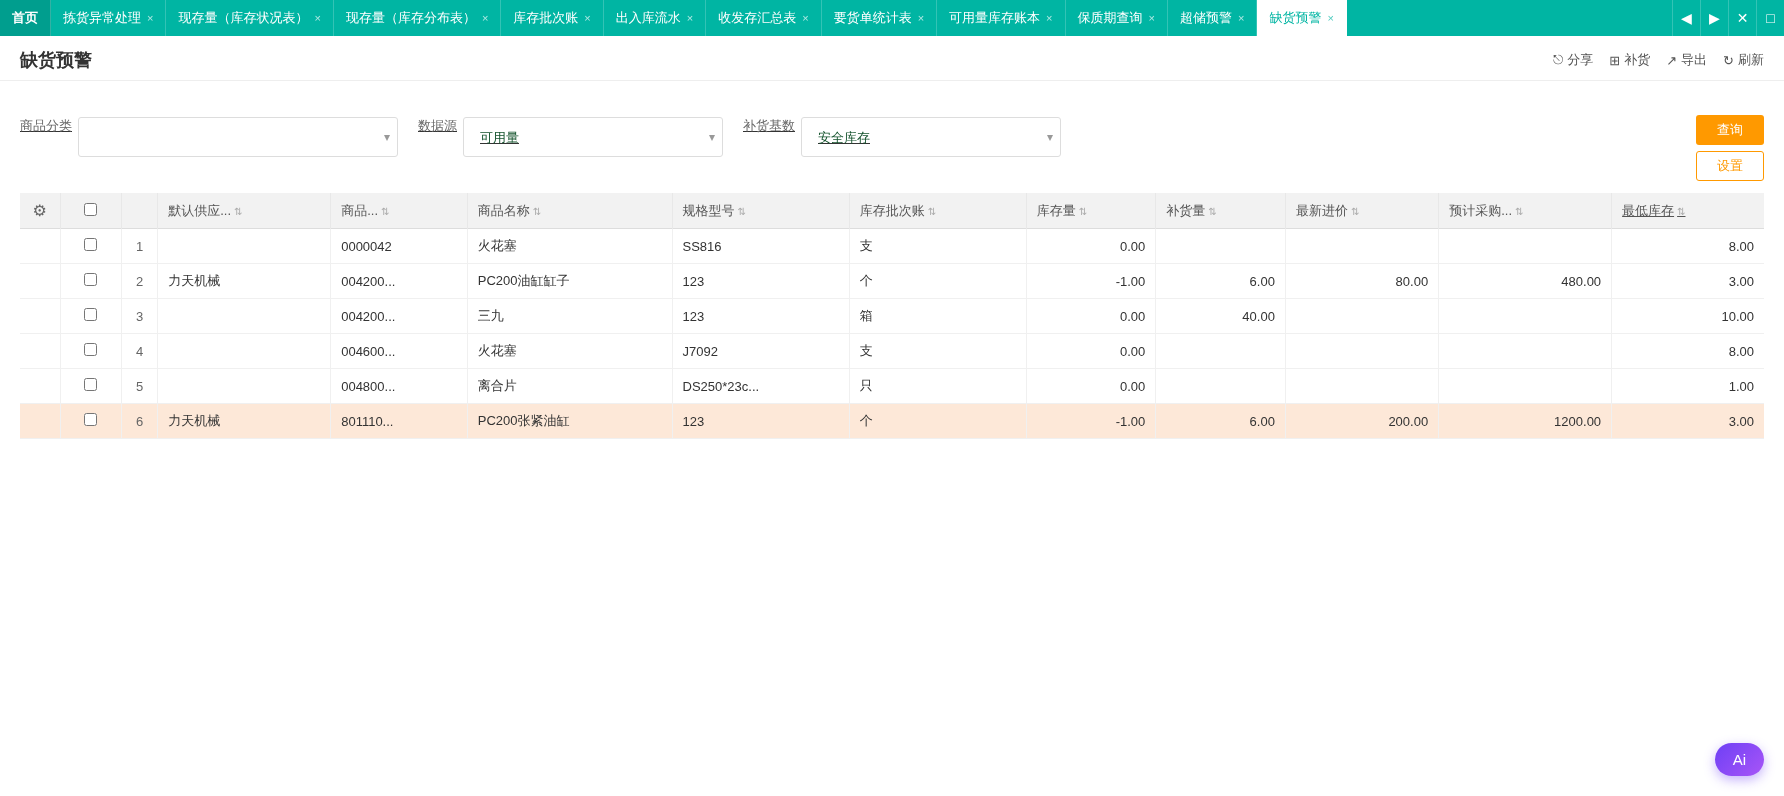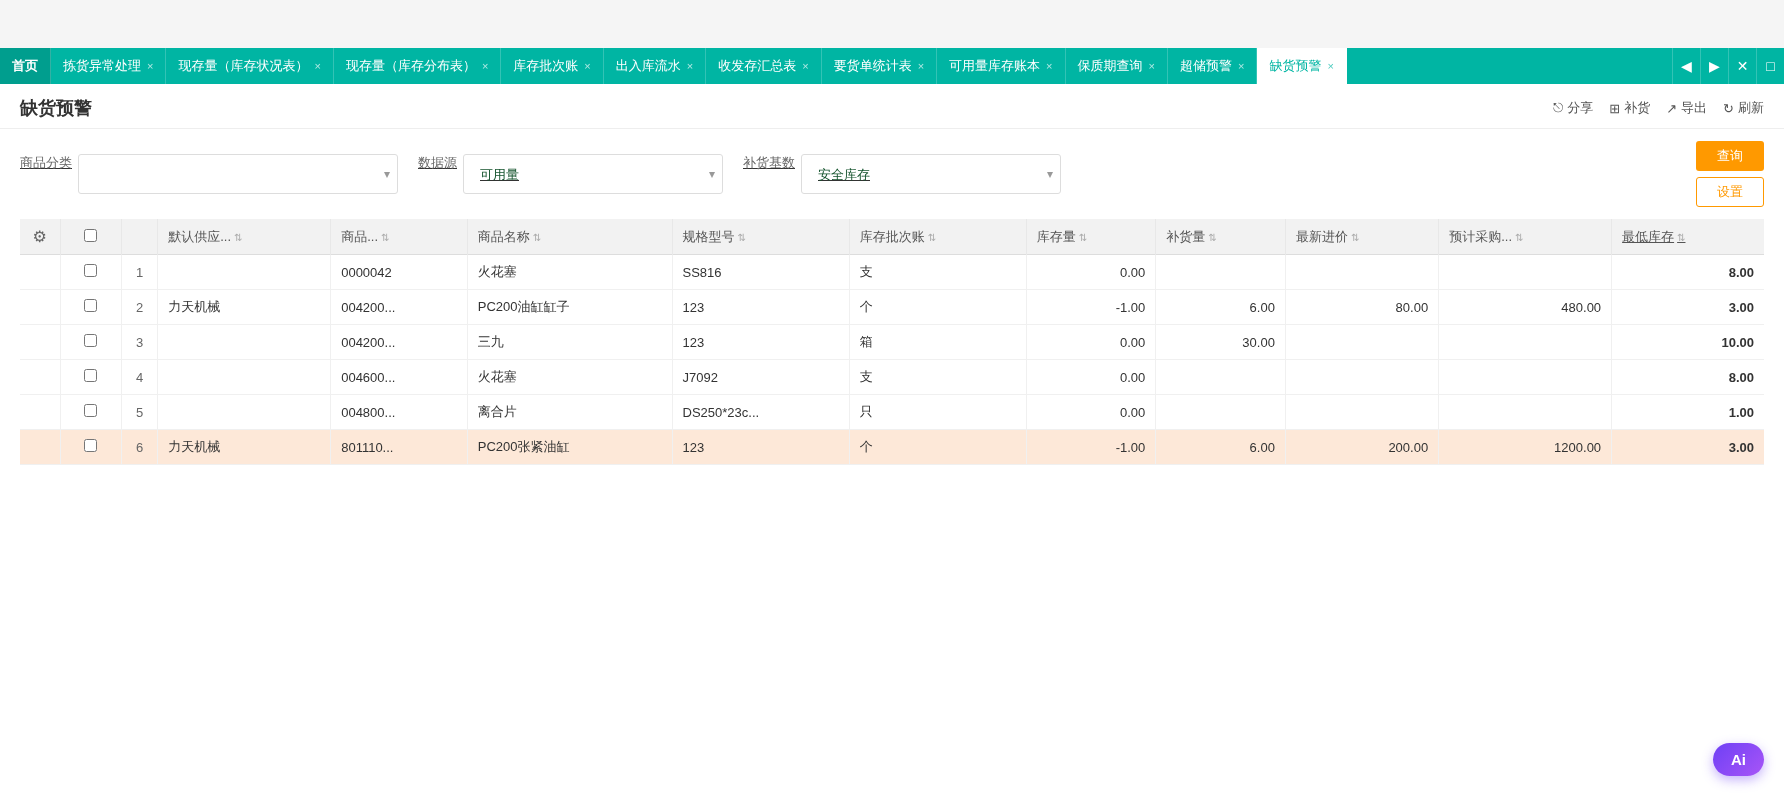--- a/index.html
+++ b/index.html
@@ -13,7 +13,6 @@
       height: 36px;
       overflow: hidden;
       position: relative;
-      margin-top: 48px;
     }
     .nav-tab {
       display: flex;

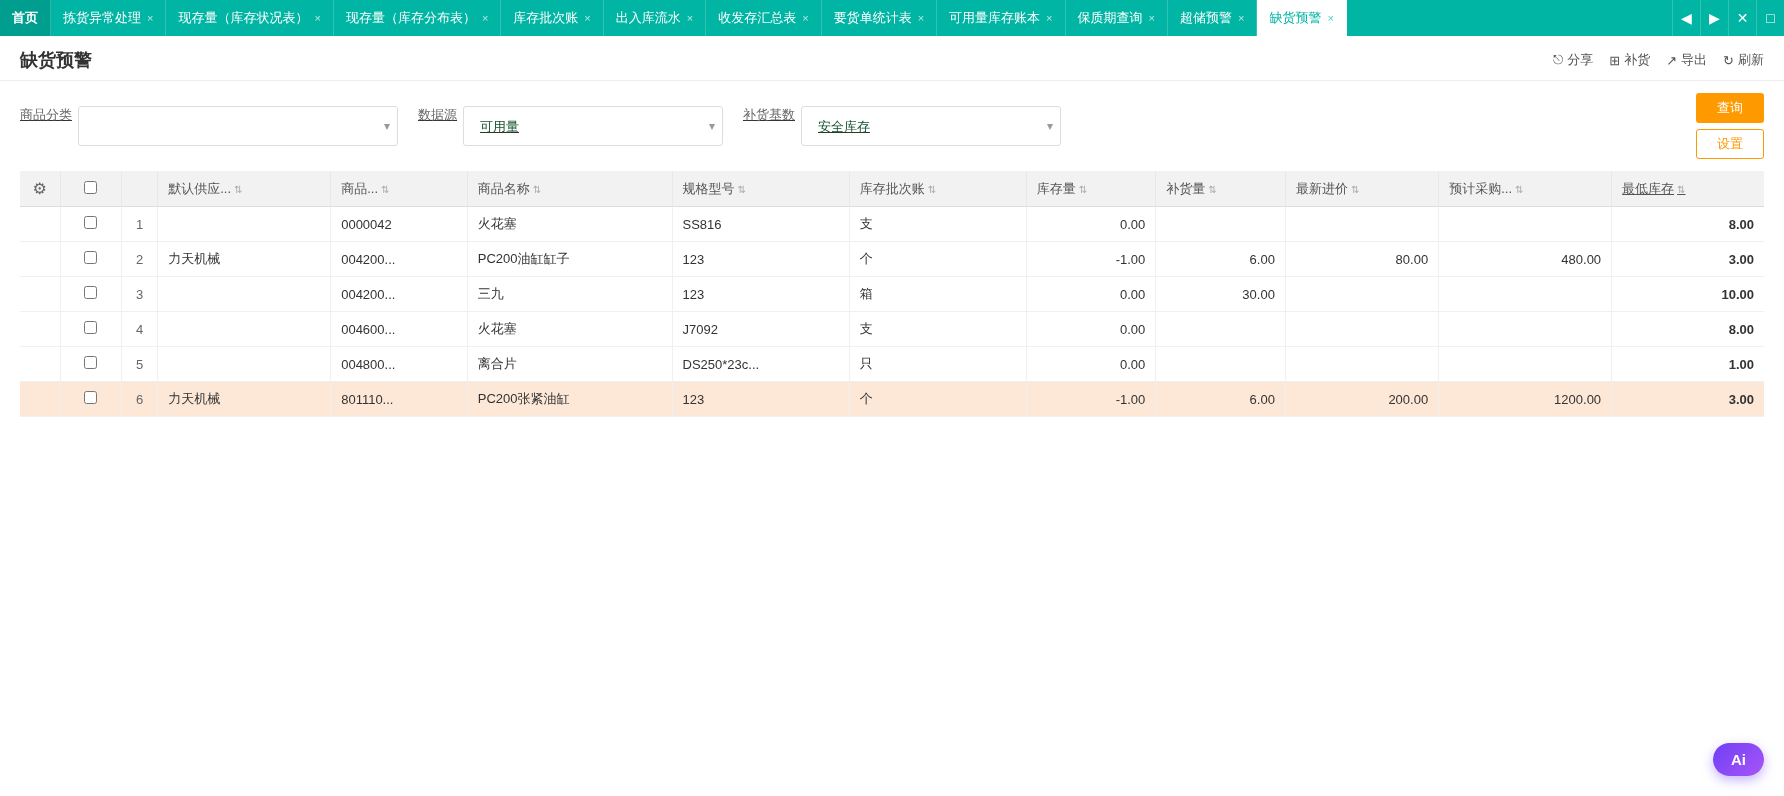--- a/index.html
+++ b/index.html
@@ -163,6 +163,7 @@
       flex-direction: column;
       gap: 6px;
       margin-left: auto;
+      margin-top: 22px;
     }
 
     

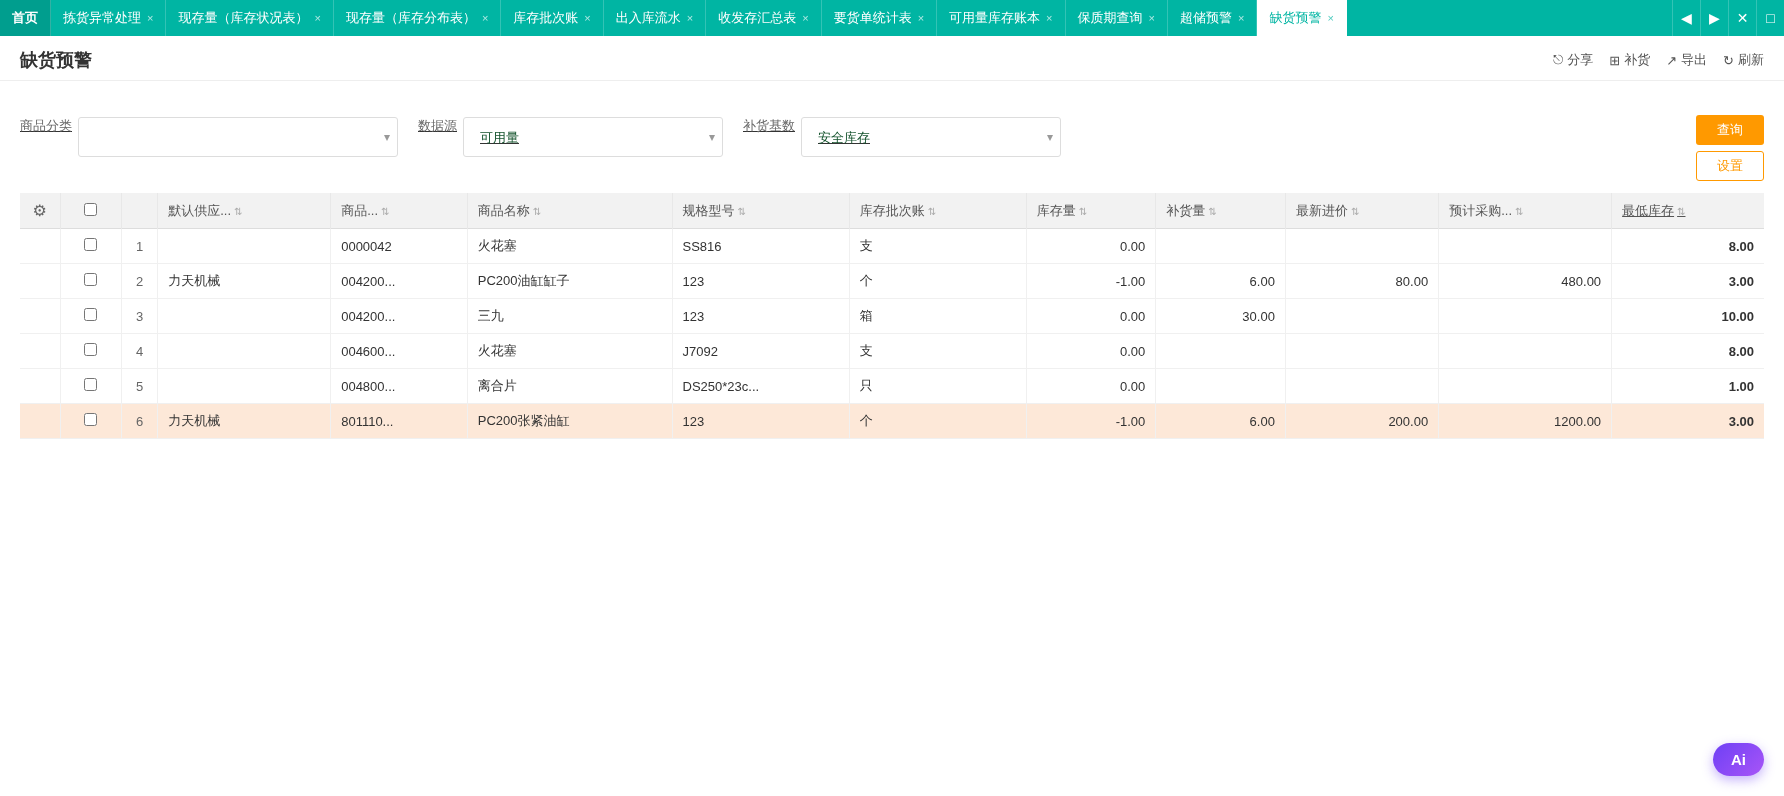--- a/index.html
+++ b/index.html
@@ -200,7 +200,7 @@
       white-space: nowrap;
       border-right: 1px solid #f0f0f0;
     }
-    tbody td:last-child { border-right: none; font-weight: bold; }
+    tbody td:last-child { border-right: none; }
     .row-num {
       text-align: center;
       color: #666;

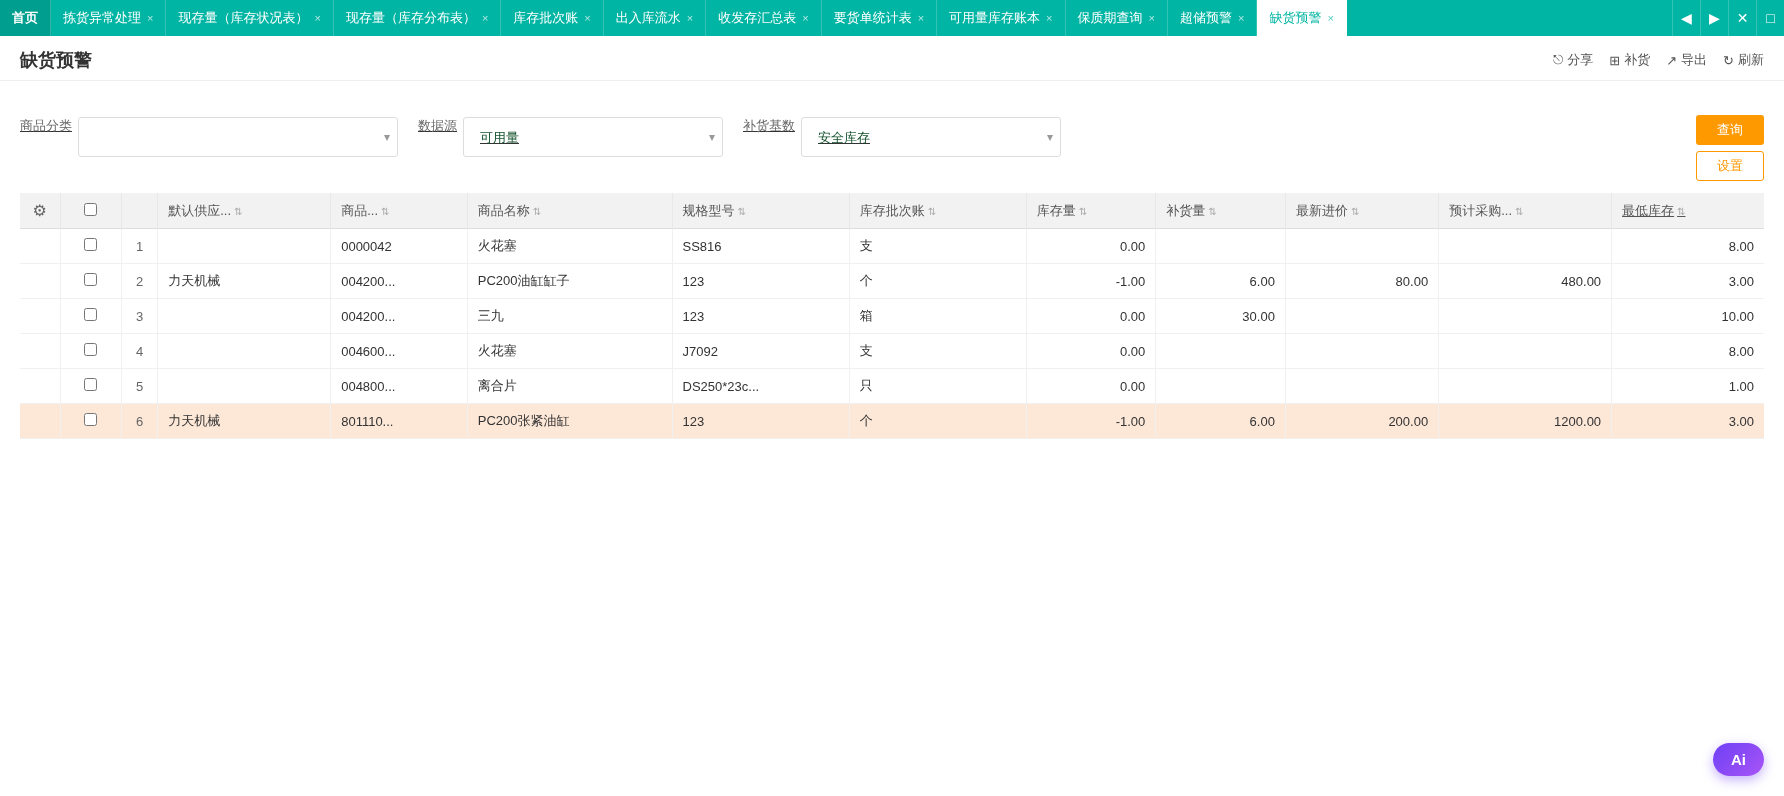--- a/index.html
+++ b/index.html
@@ -452,7 +452,7 @@
     <td>123</td>
     <td>箱</td>
     <td class="num-cell">0.00</td>
-    <td class="num-cell">30.00</td>
+    <td class="num-cell">40.00</td>
     <td class="num-cell"></td>
     <td class="num-cell"></td>
     <td class="num-cell">10.00</td>

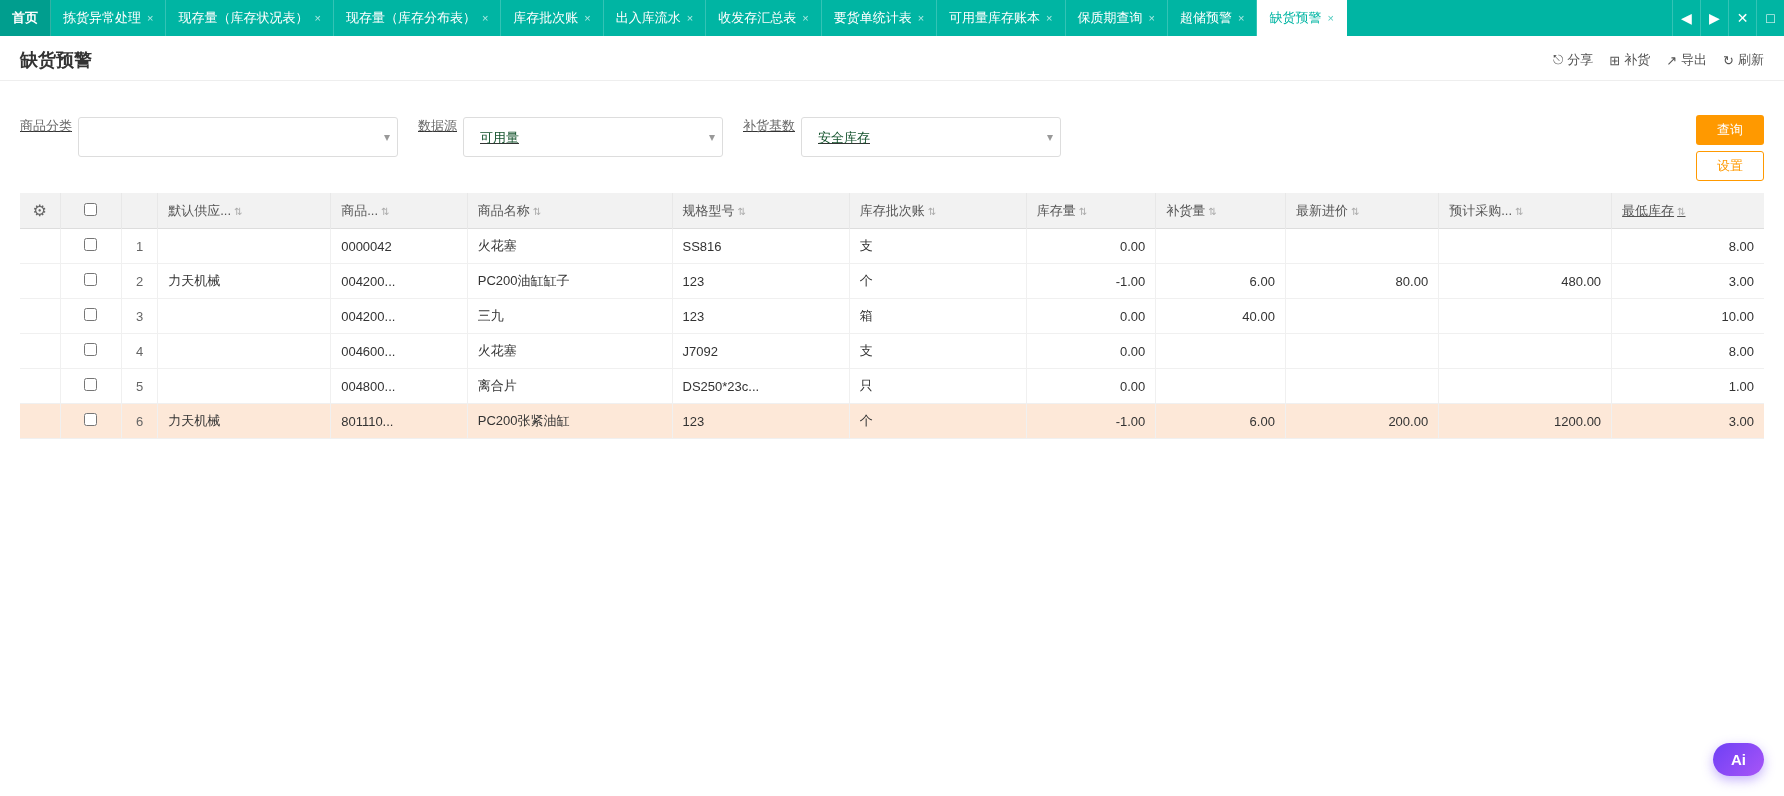--- a/index.html
+++ b/index.html
@@ -235,7 +235,7 @@
       border-radius: 50px;
       padding: 8px 18px;
       font-size: 15px;
-      font-weight: bold;
+      font-weight: normal;
       cursor: pointer;
       box-shadow: 0 4px 12px rgba(110,64,245,0.4);
     }

